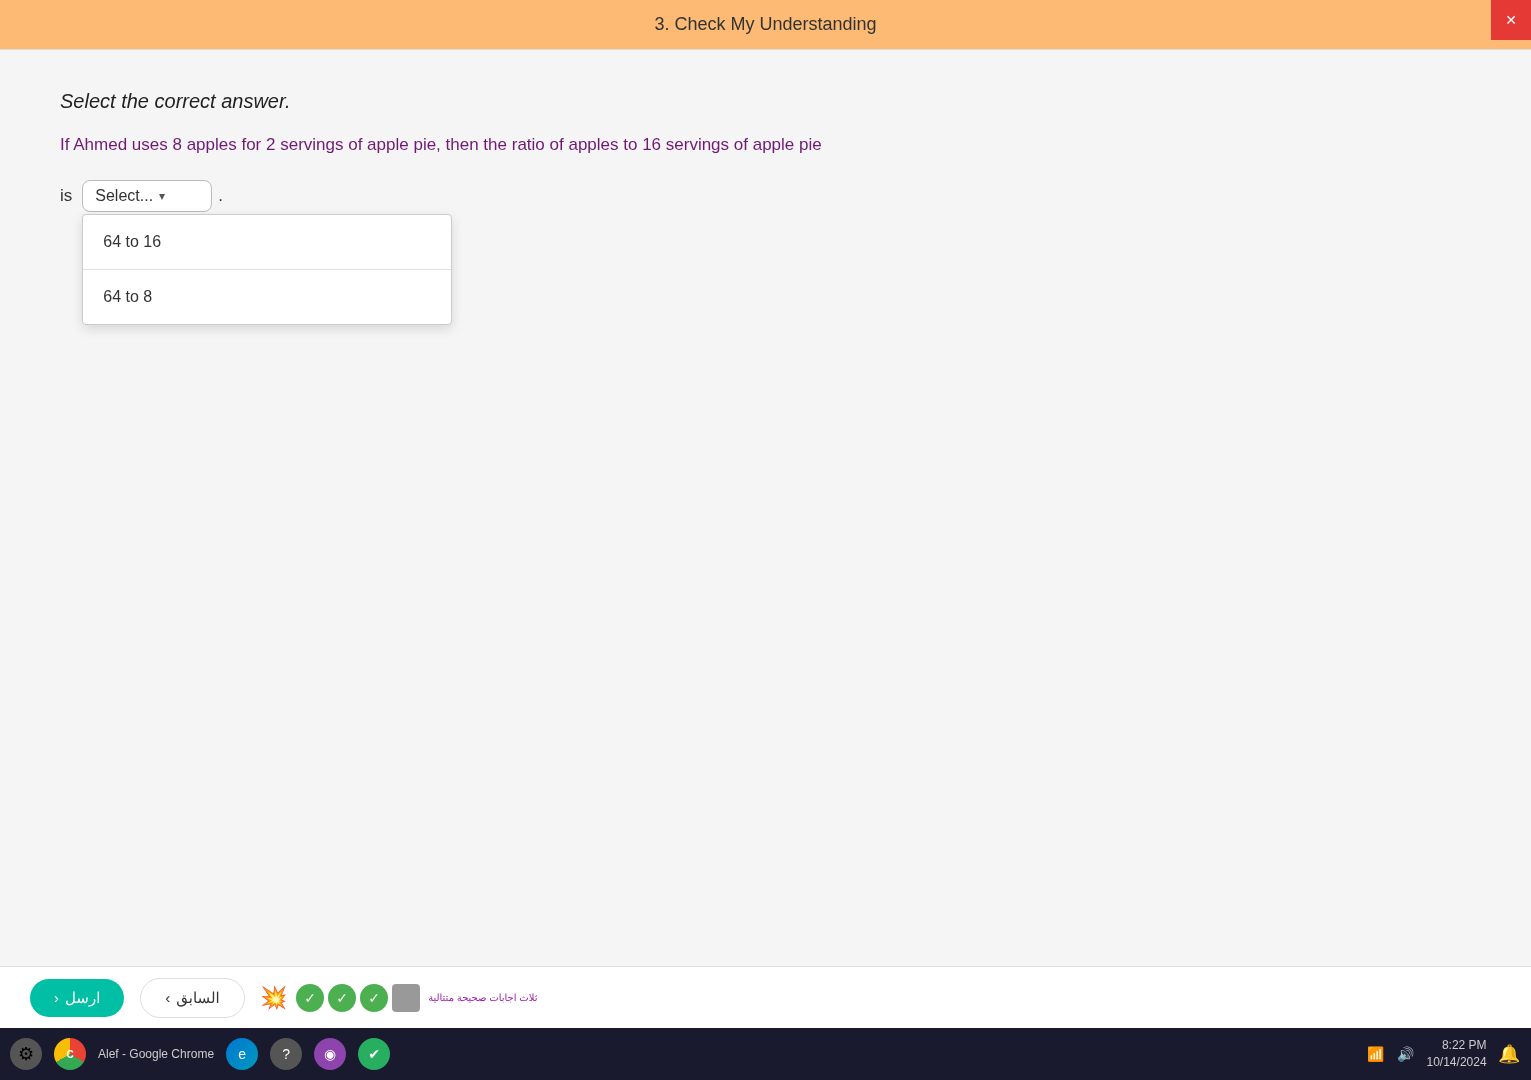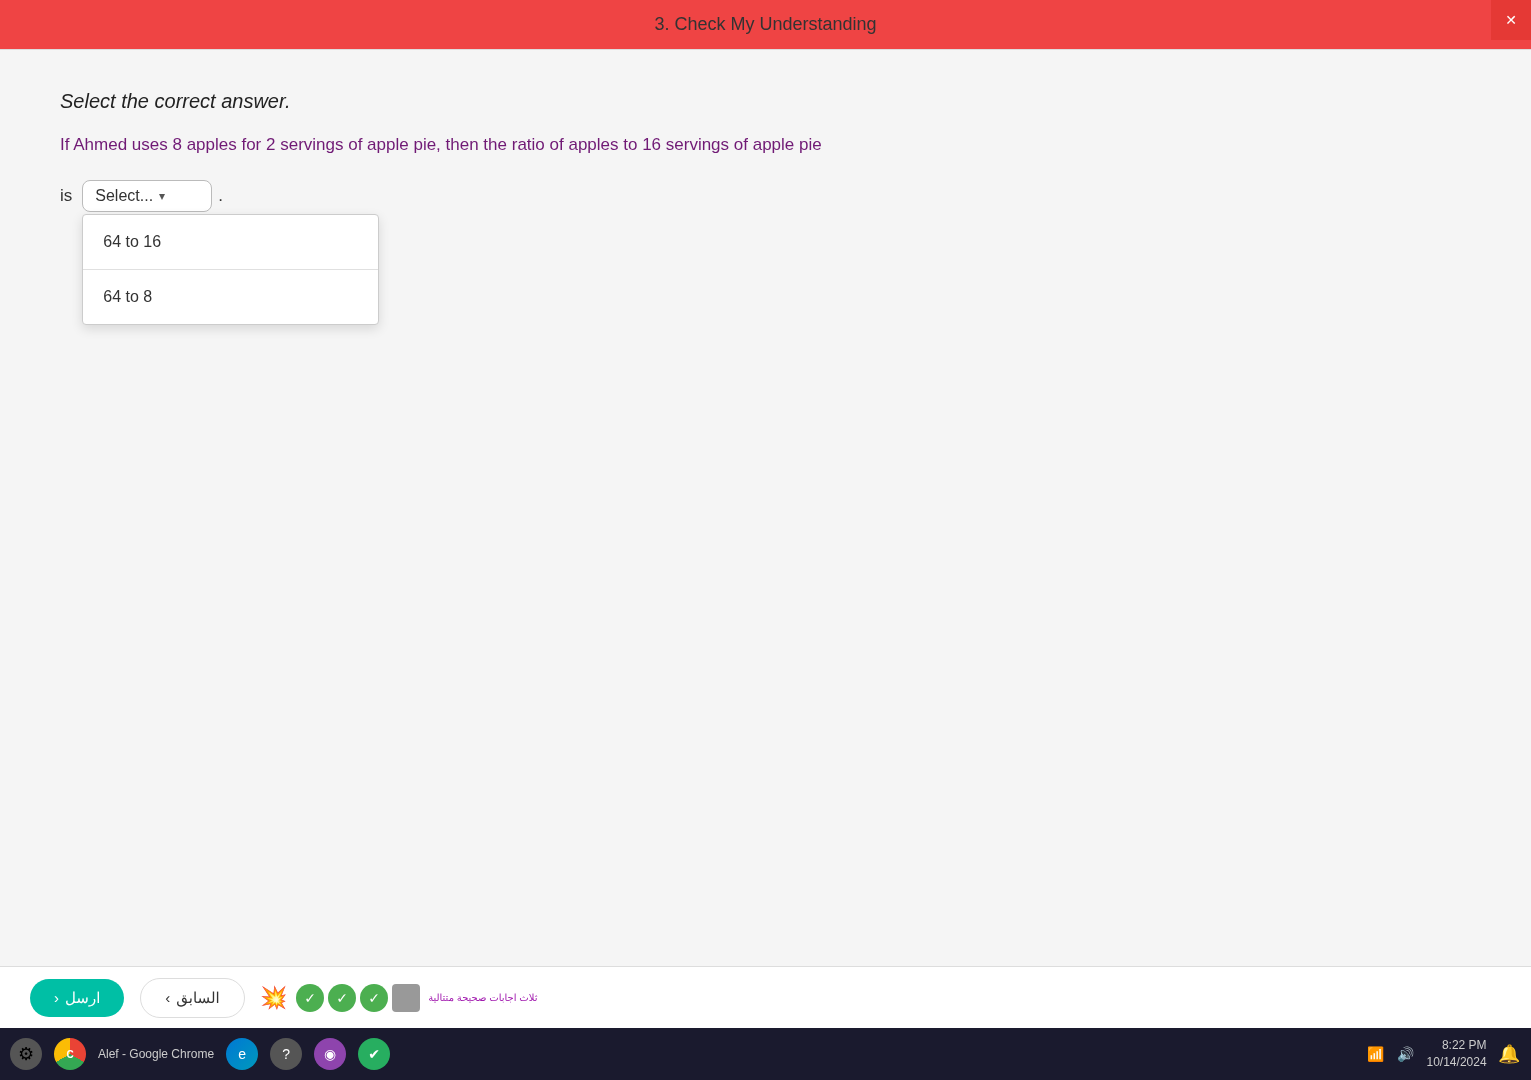--- a/index.html
+++ b/index.html
@@ -15,7 +15,7 @@
 
     
     .top-bar {
-      background: #ef4444;
+      background: #fdba74;
       border-bottom: 1px solid #ddd;
       padding: 10px 20px;
       display: flex;

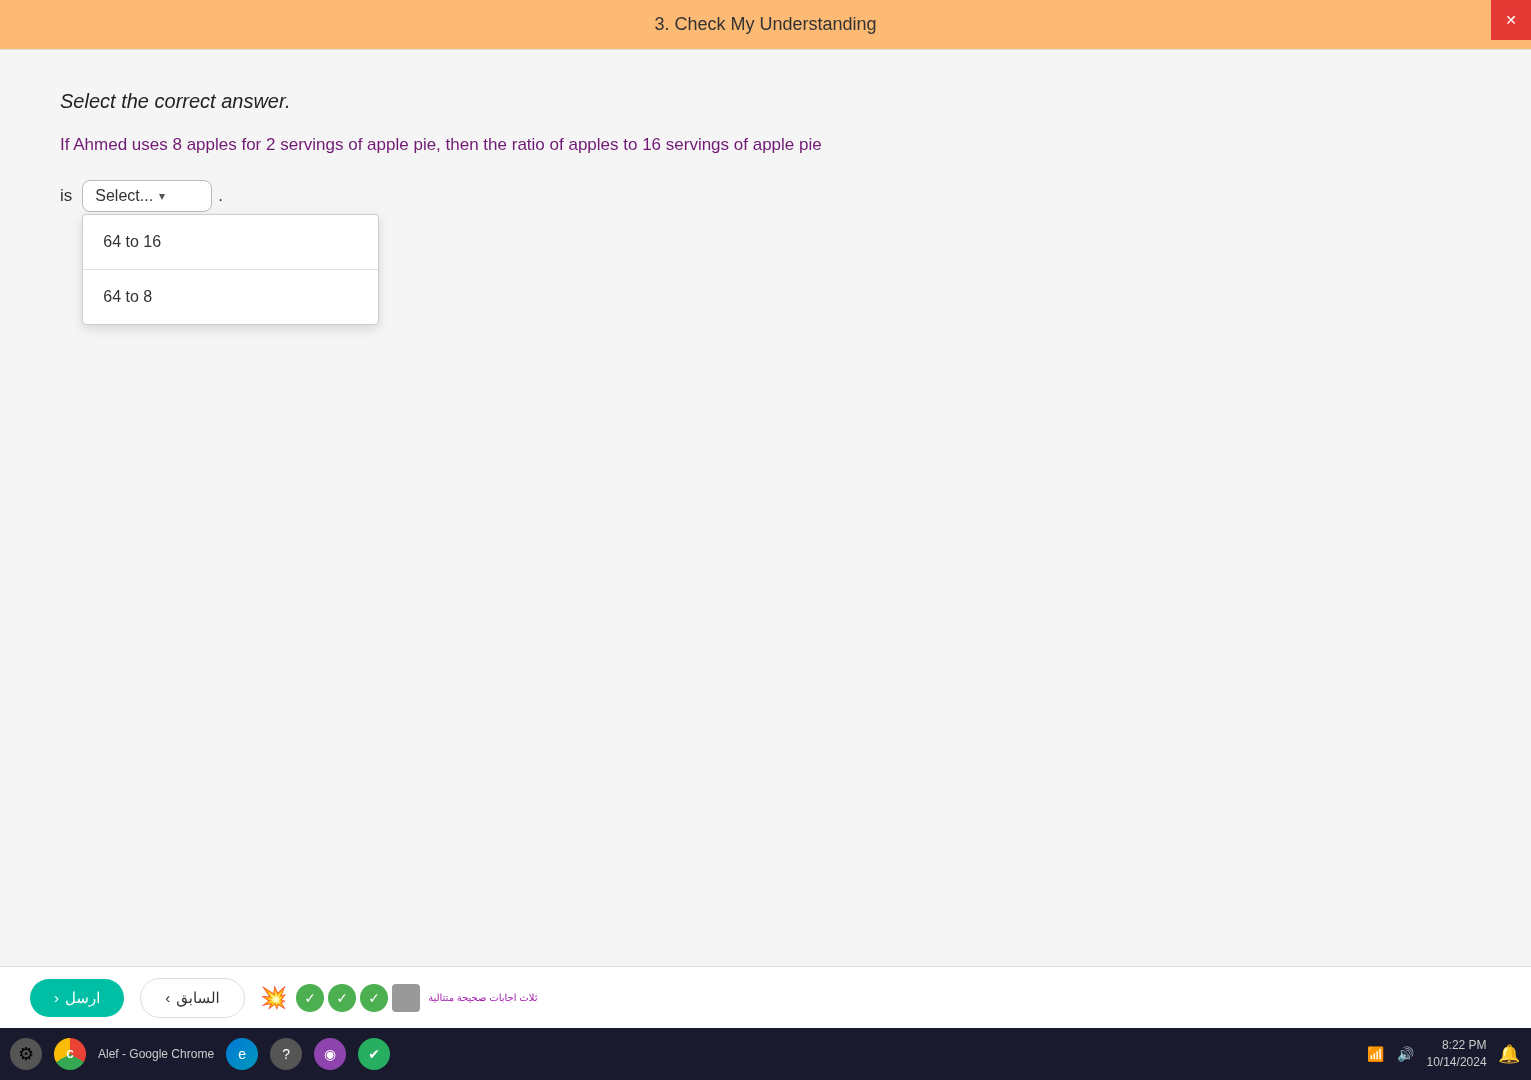--- a/index.html
+++ b/index.html
@@ -113,7 +113,7 @@
       background: #fff;
       border: 1px solid #ccc;
       border-radius: 4px;
-      width: 297px;
+      width: 370px;
       box-shadow: 0 4px 12px rgba(0,0,0,0.12);
       z-index: 100;
     }

